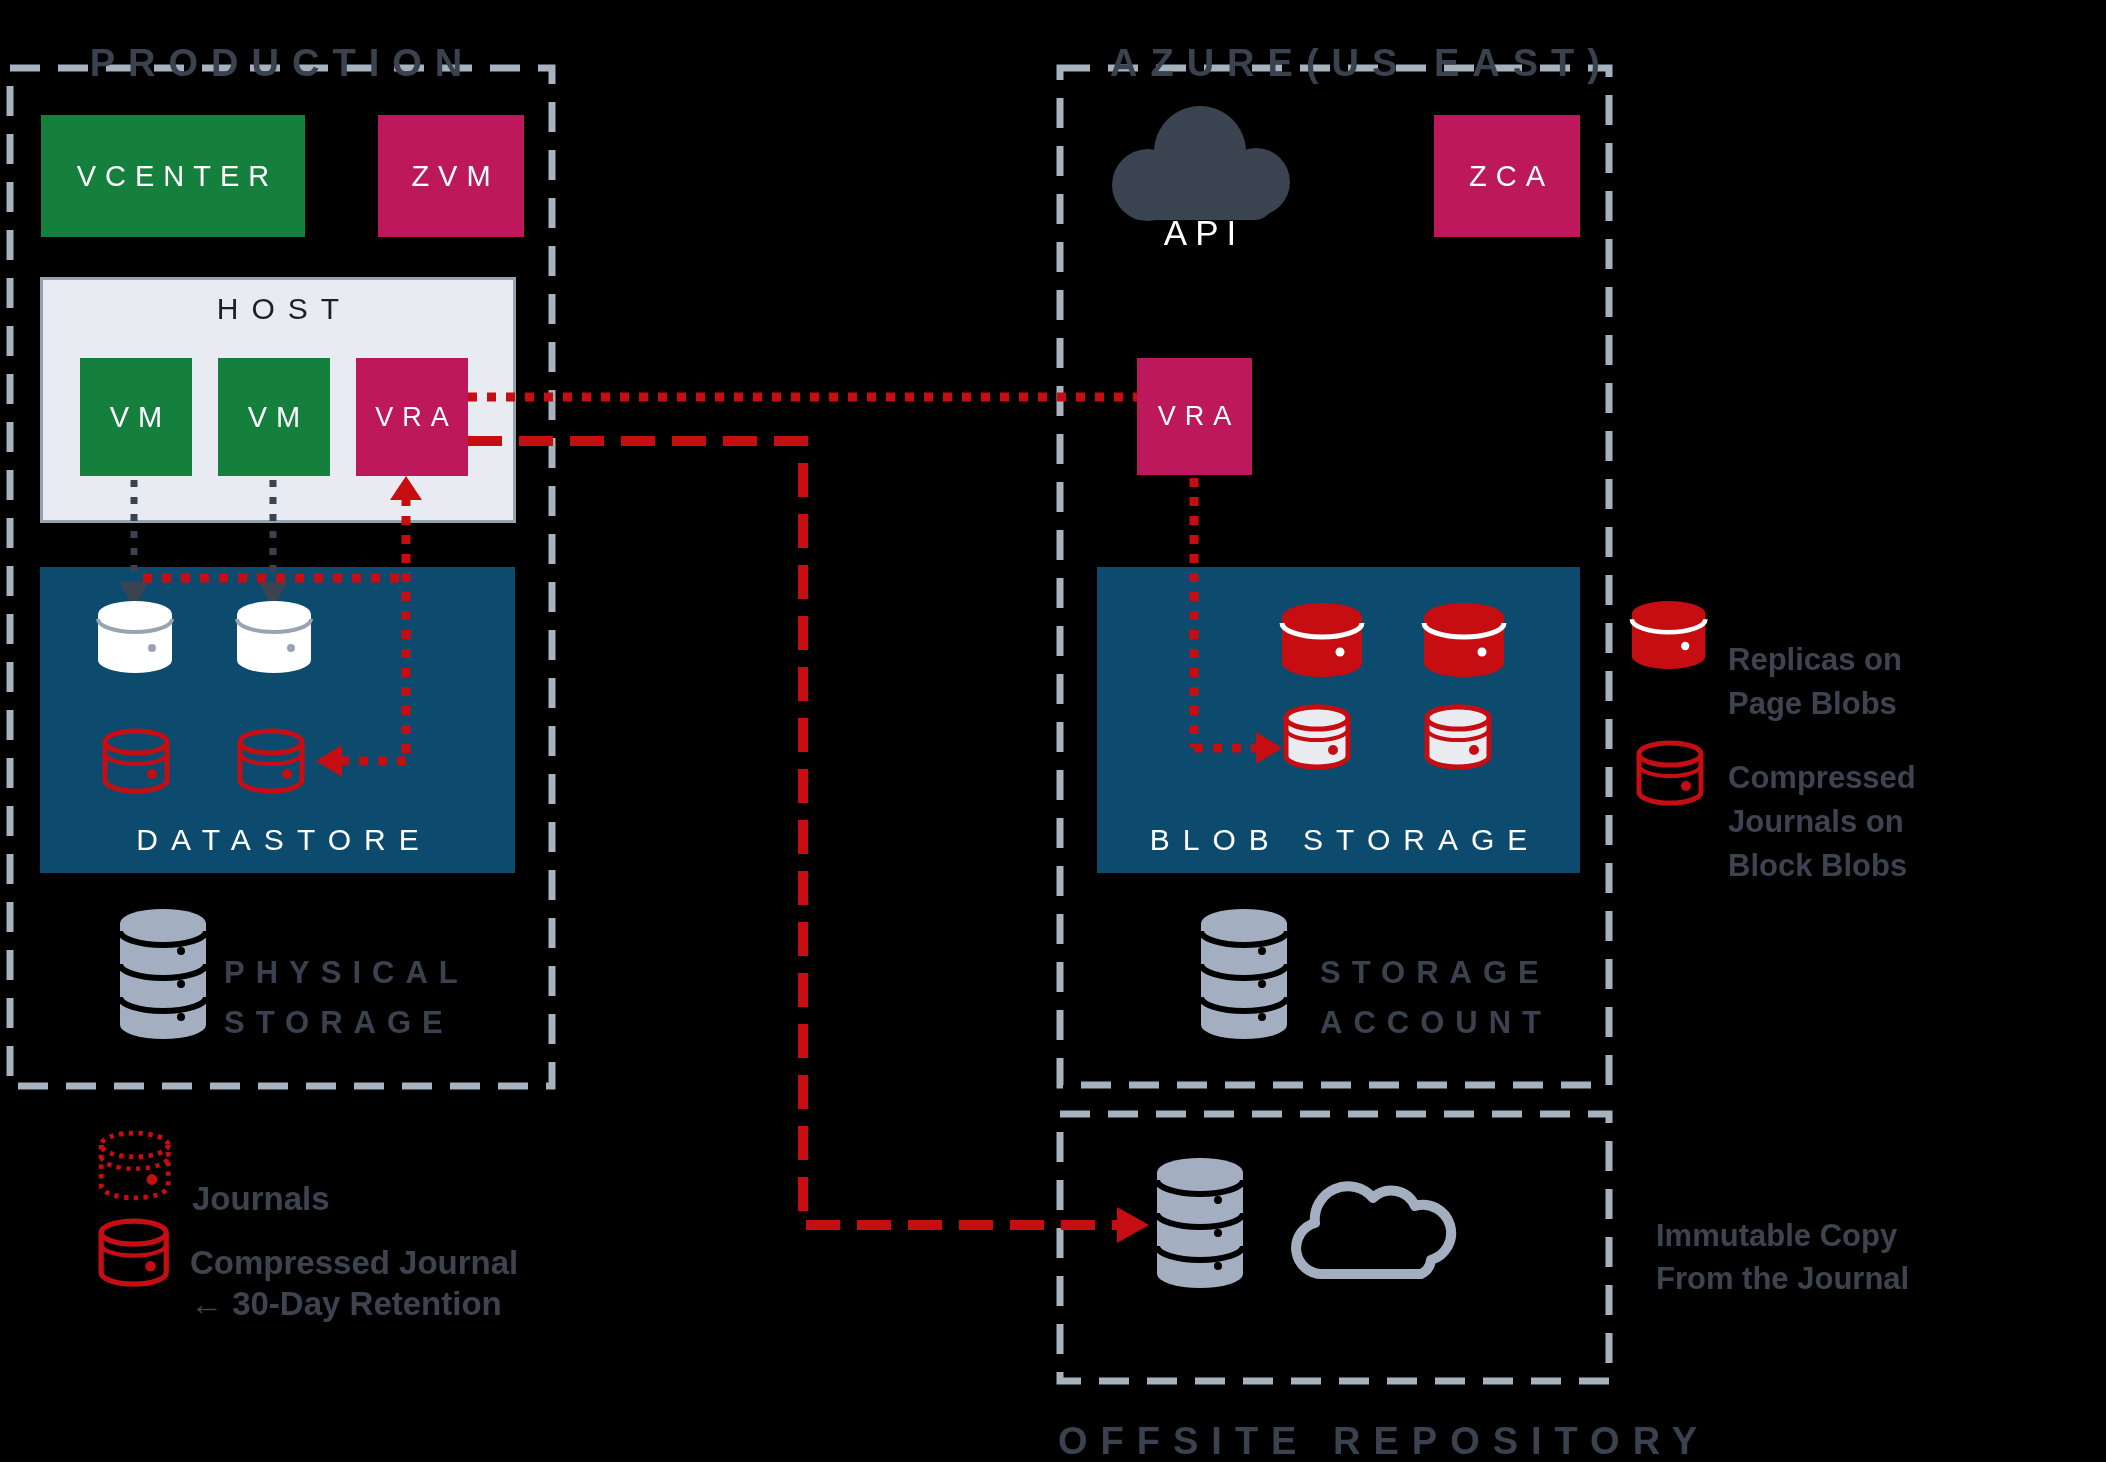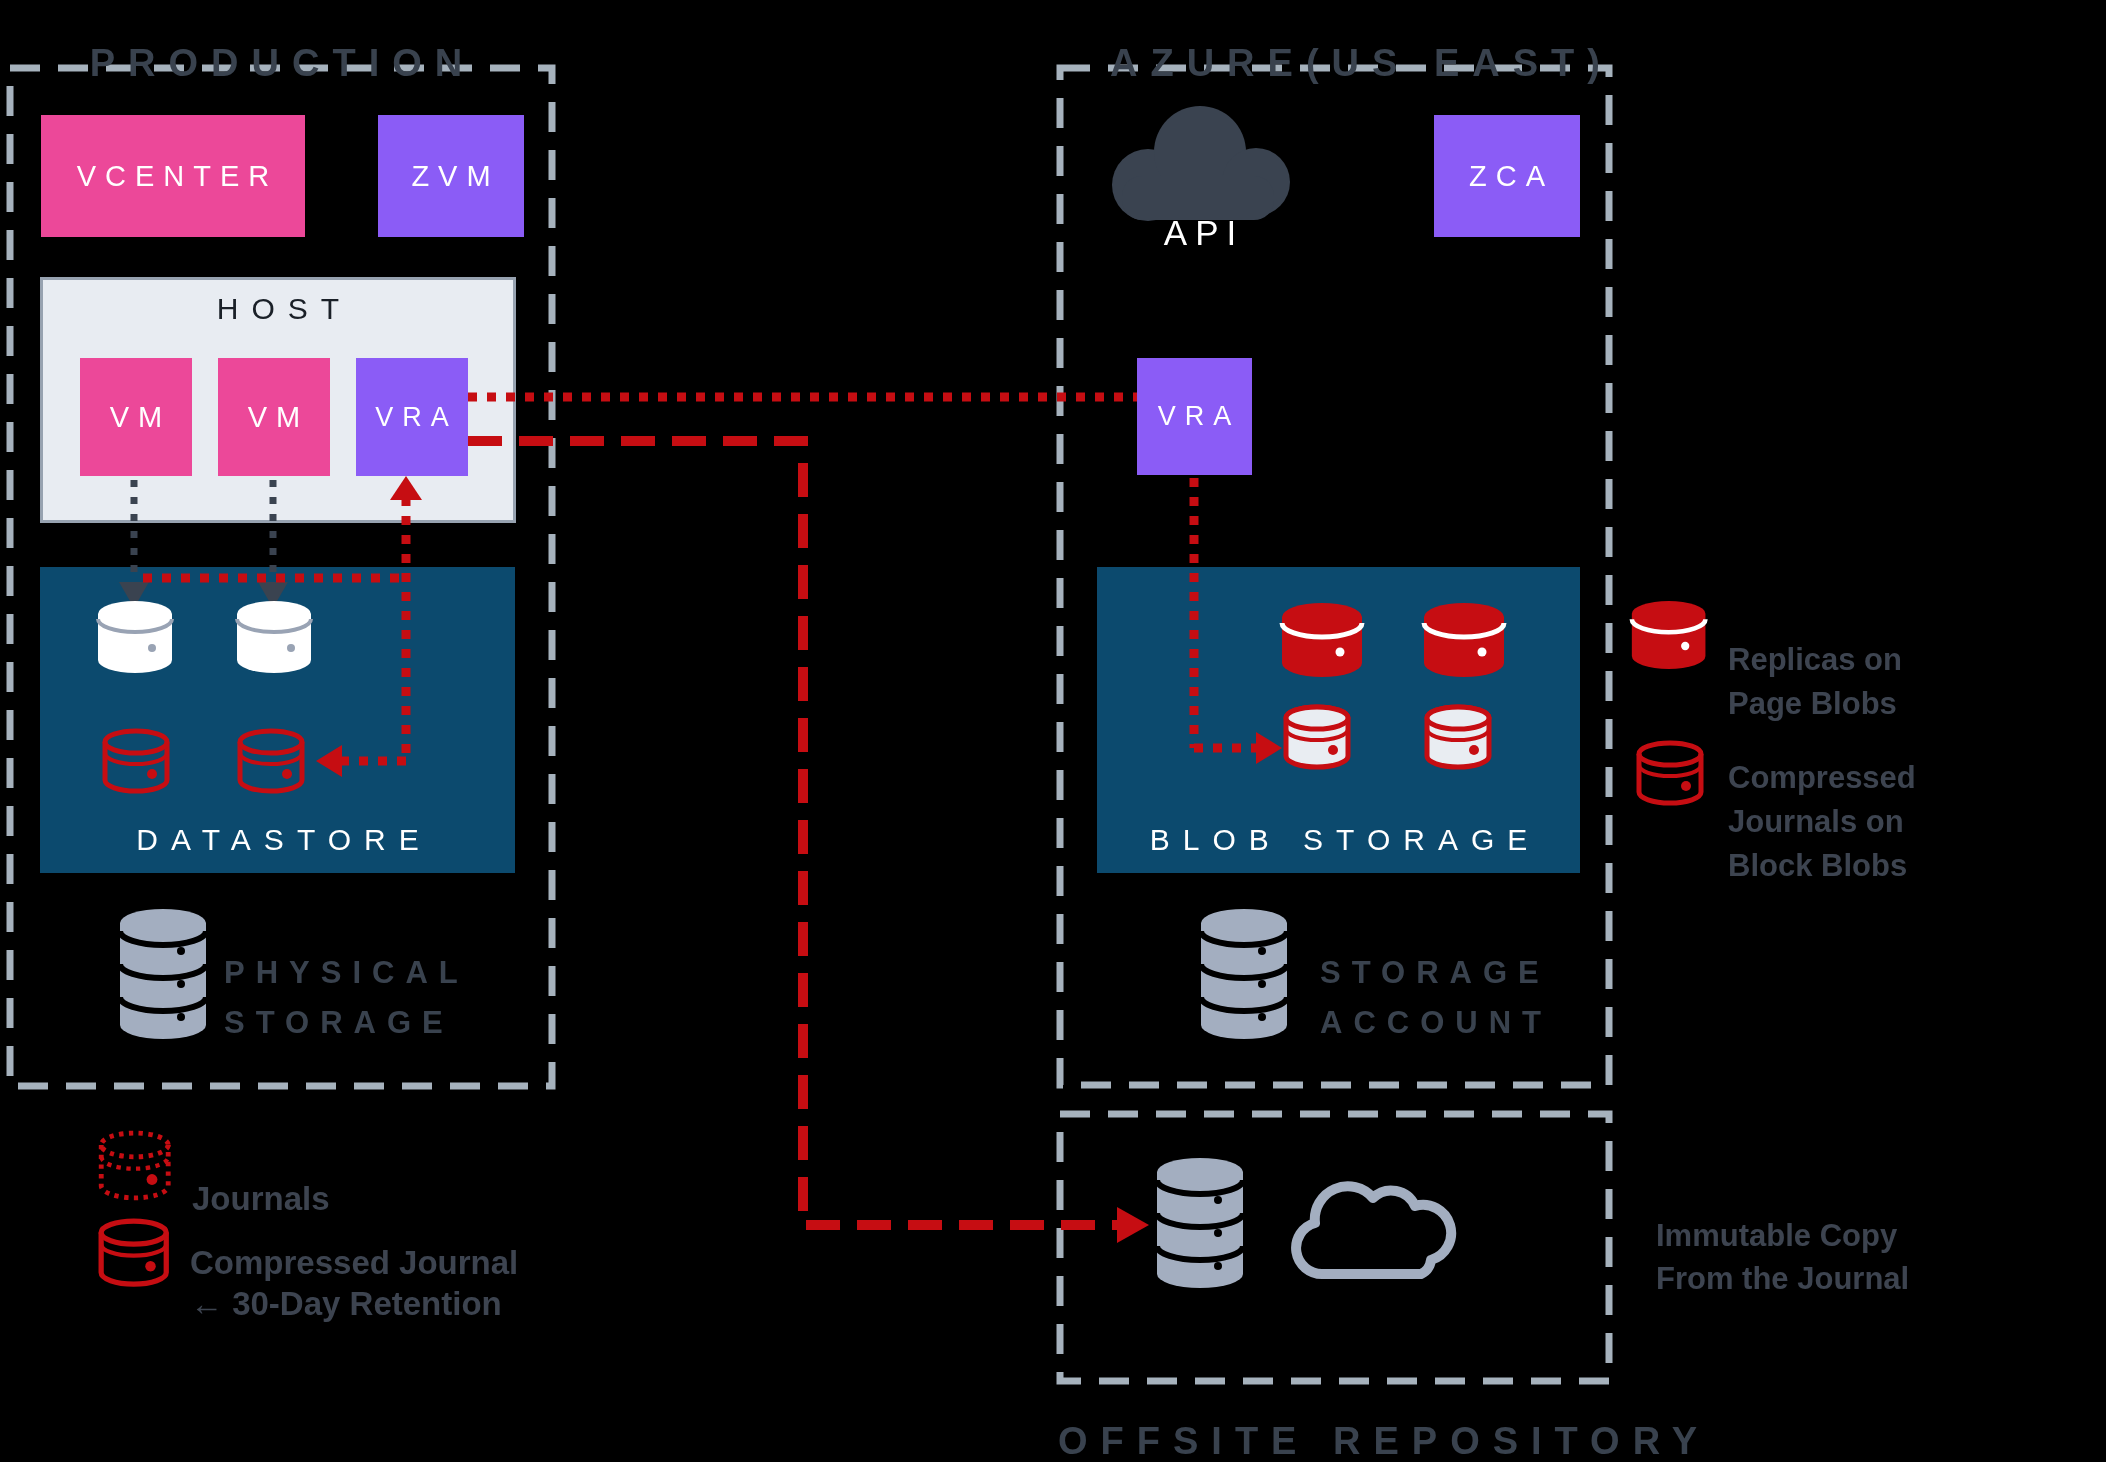--- a/index.html
+++ b/index.html
@@ -7,7 +7,7 @@
           font-family:"Liberation Sans",sans-serif;}
   .abs{position:absolute;}
   .box{position:absolute;display:flex;align-items:center;justify-content:center;box-sizing:border-box;}
-  .box.dark{background:#ec4899;}
+  .box.dark{background:#15803d;}
   .box.red{background:#8b5cf6;}
   .box.light{background:#e8ecf2;border:3px solid #97a2b0;}
   .box.gray{background:#0c4a6e;}

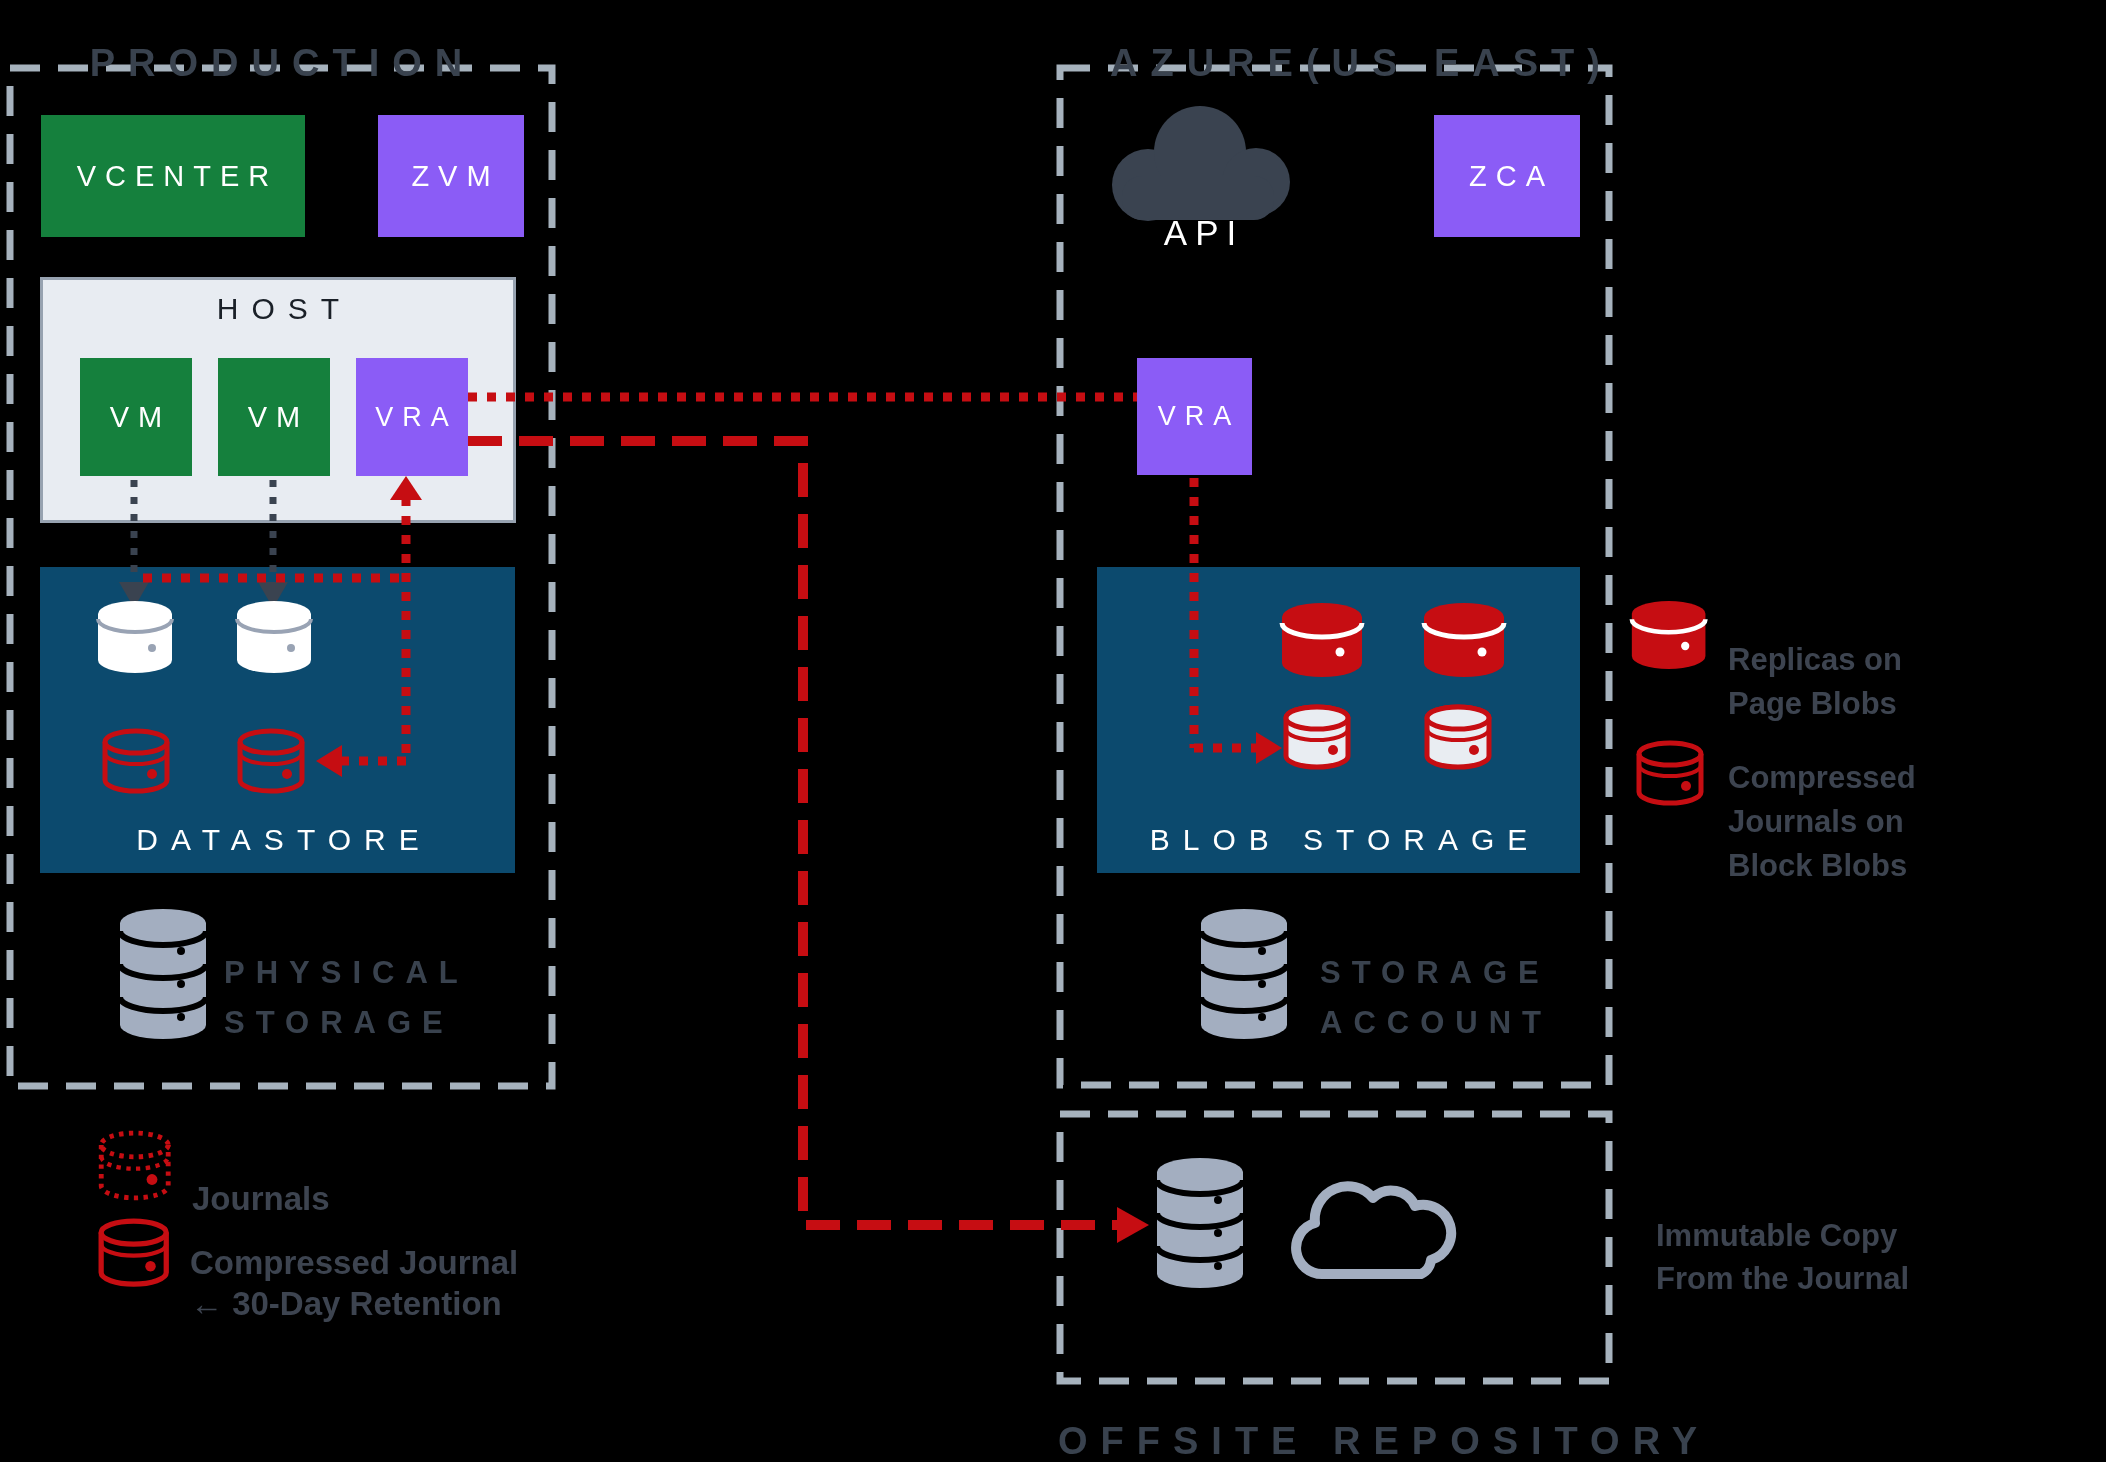--- a/index.html
+++ b/index.html
@@ -8,7 +8,7 @@
   .abs{position:absolute;}
   .box{position:absolute;display:flex;align-items:center;justify-content:center;box-sizing:border-box;}
   .box.dark{background:#15803d;}
-  .box.red{background:#8b5cf6;}
+  .box.red{background:#be185d;}
   .box.light{background:#e8ecf2;border:3px solid #97a2b0;}
   .box.gray{background:#0c4a6e;}
   .wlabel{color:#fff;font-size:29px;font-weight:500;letter-spacing:9px;text-indent:9px;white-space:nowrap;}

